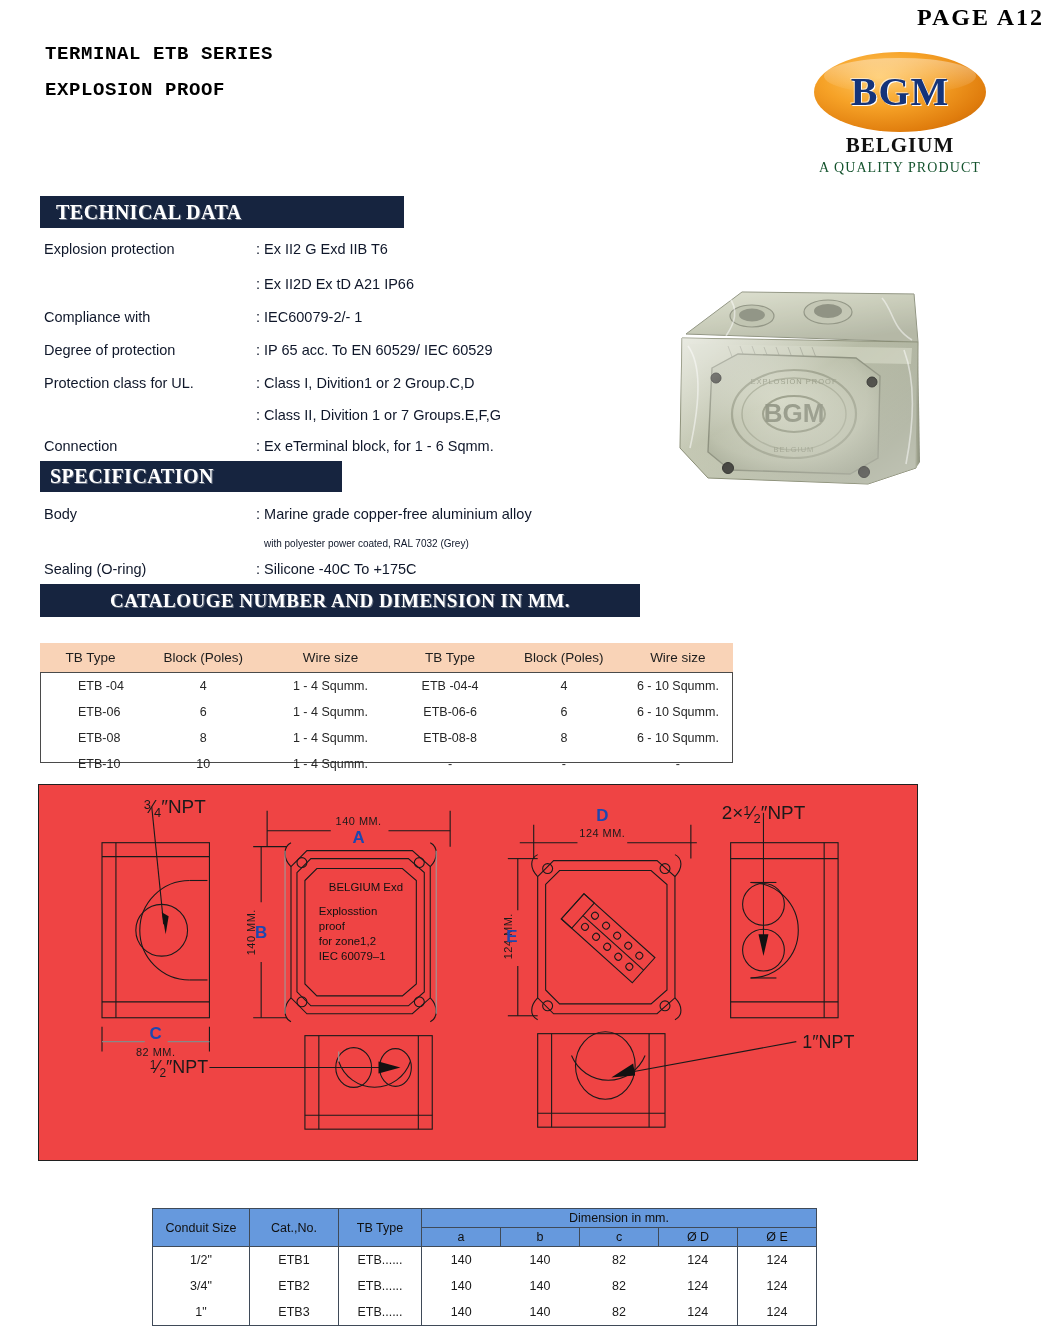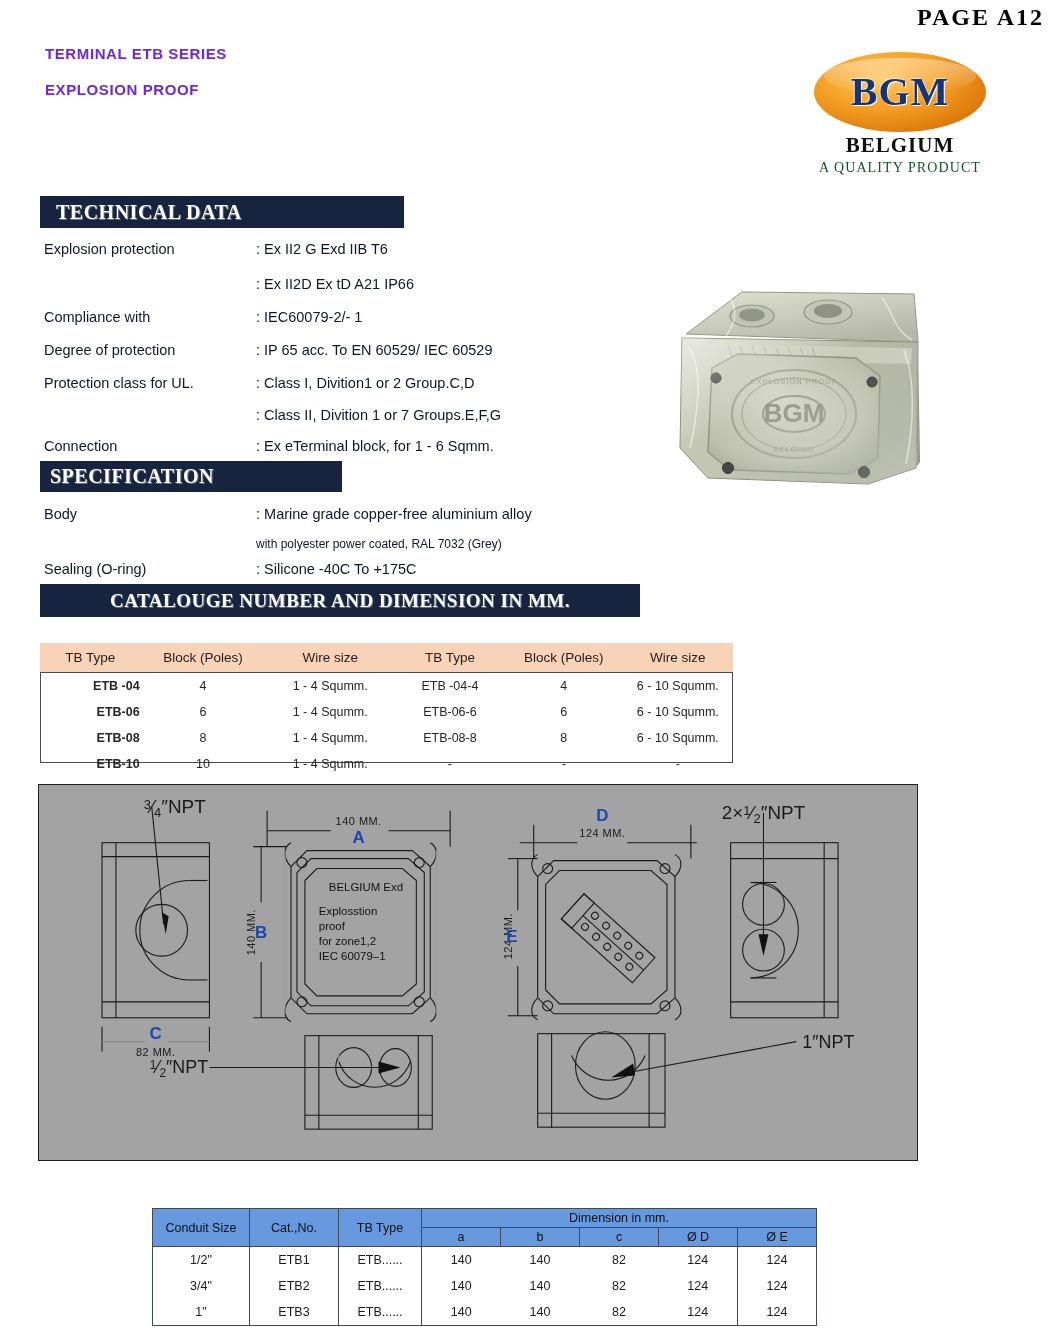--- a/index.html
+++ b/index.html
@@ -31,11 +31,11 @@
     position: absolute;
     left: 45px;
     top: 36px;
-    font-family: Liberation Sans, sans-serif;
+    font-family: Liberation Mono, monospace;
     font-weight: bold;
-    font-size: 15px;
+    font-size: 19px;
     letter-spacing: 0.6px;
-    color: #6d28d9;
+    color: #000000;
     line-height: 36px;
   }
 

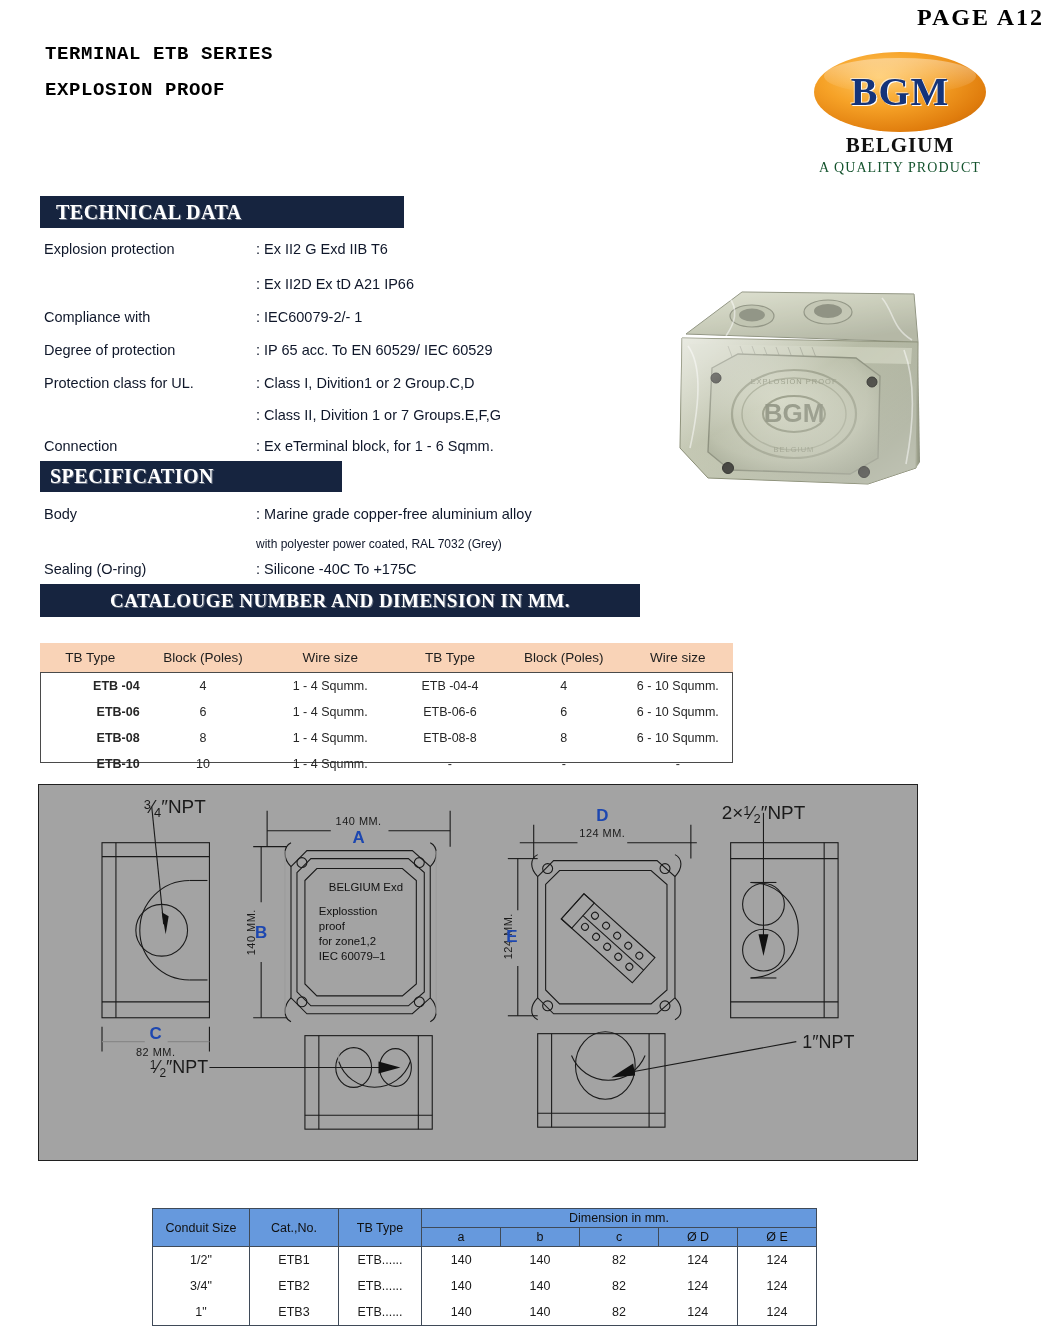--- a/index.html
+++ b/index.html
@@ -143,7 +143,7 @@
     display: inline-block;
     vertical-align: top;
   }
-  .spec-row.small .val { font-size: 12px; }
+  .spec-row.small .val { font-size: 10px; margin-left: 8px; }
 
   
   .photo {

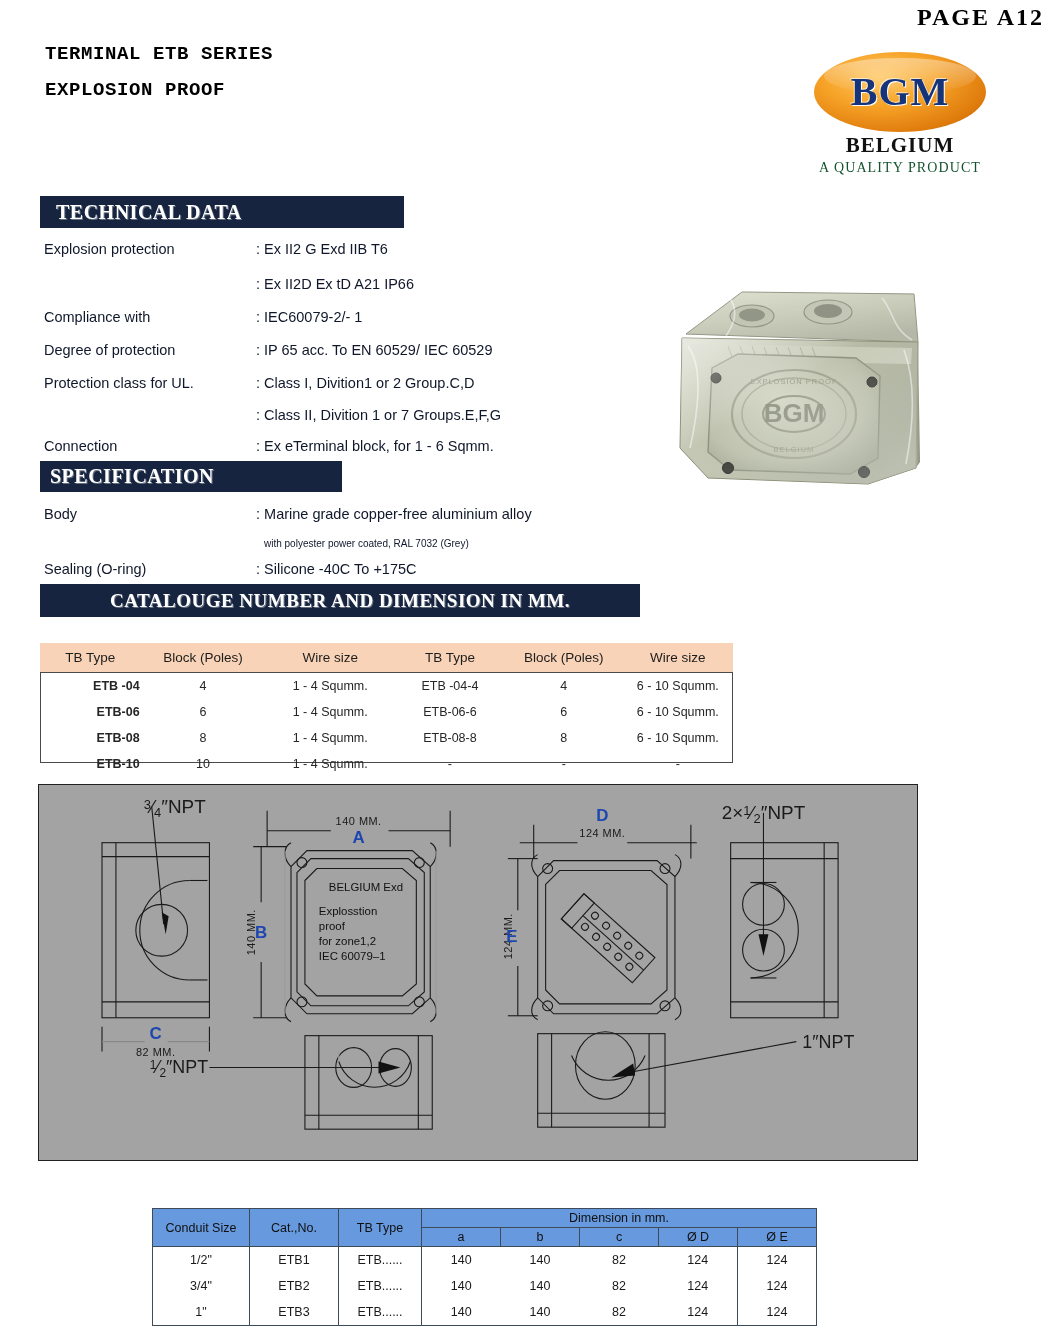--- a/index.html
+++ b/index.html
@@ -178,7 +178,7 @@
     text-align: center;
     border: none;
   }
-  .tb-table td.type { text-align: right; padding-left: 22px; font-weight: bold; }
+  .tb-table td.type { text-align: left; padding-left: 38px; }
   .tb-wrap {
     position: absolute;
     left: 40px; top: 643px;

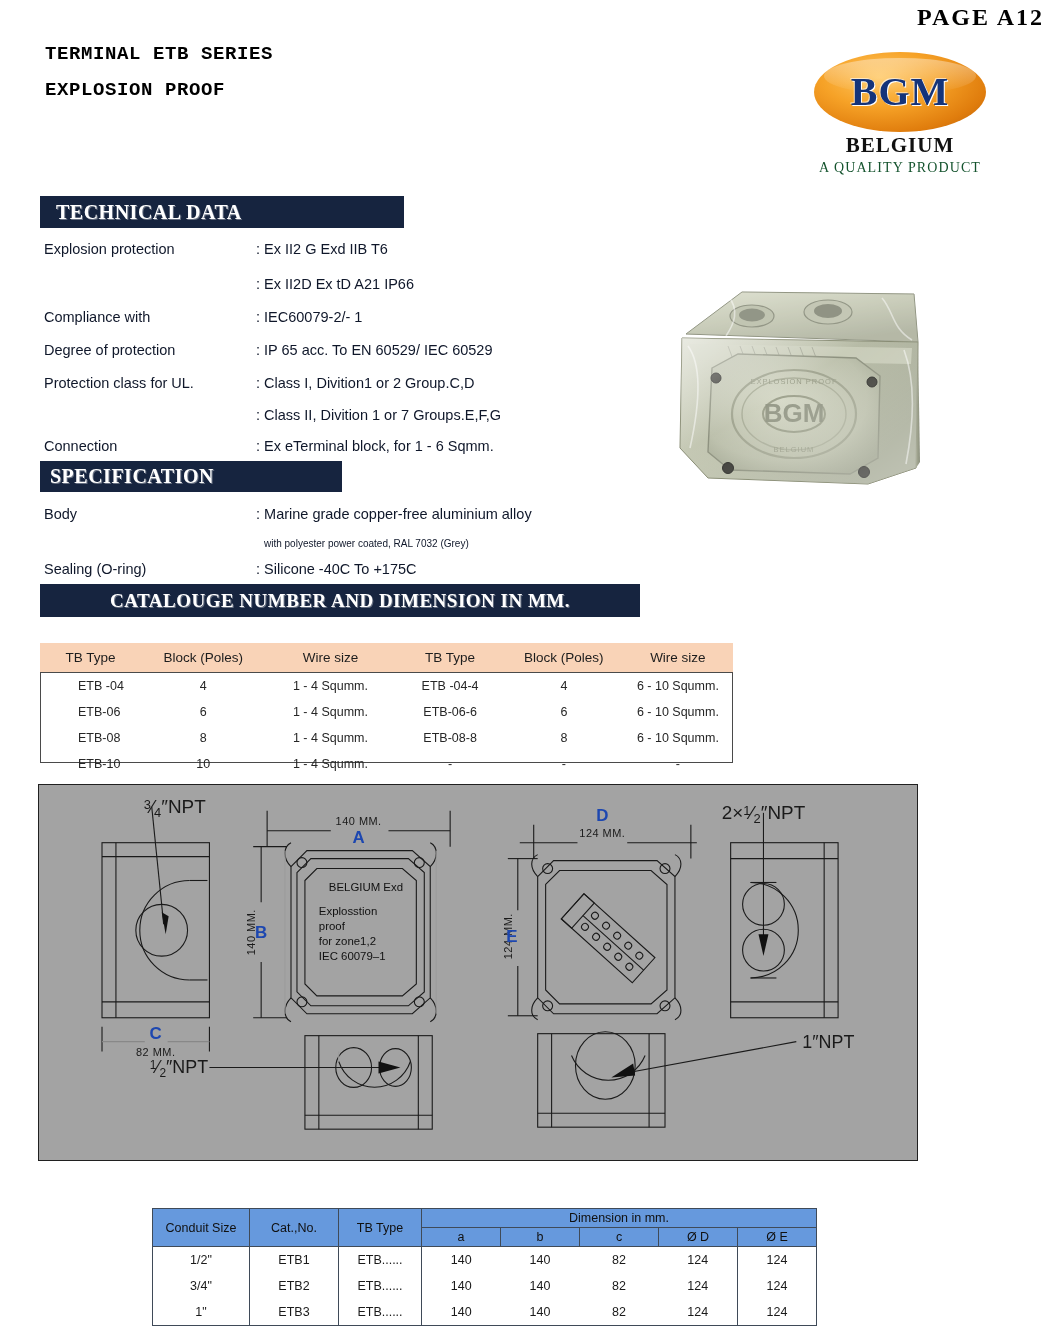--- a/index.html
+++ b/index.html
@@ -199,7 +199,7 @@
     height: 377px;
     border: 1.3px solid #202020;
     box-sizing: border-box;
-    background: #a3a3a3;
+    background: #ef4444;
   }
 
   

